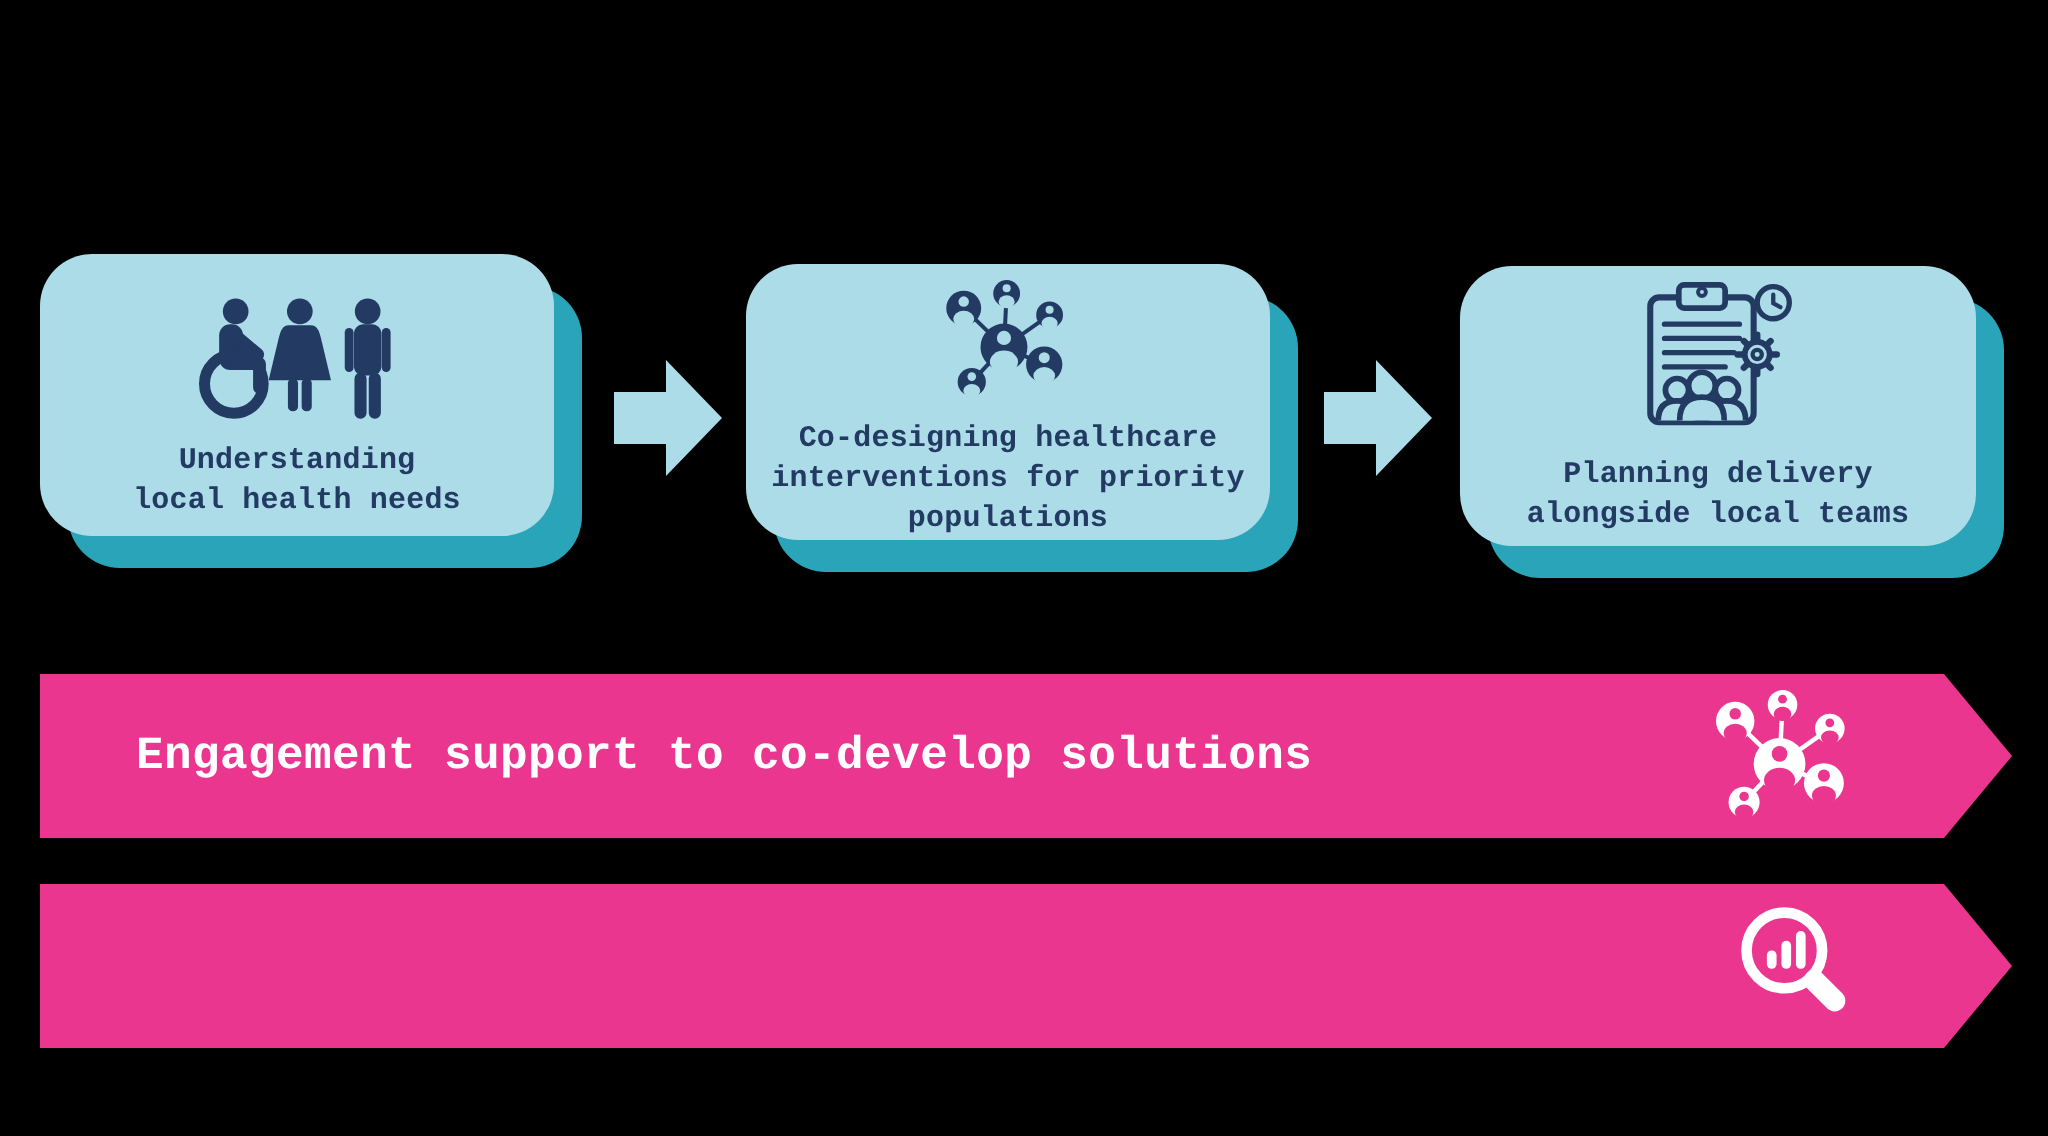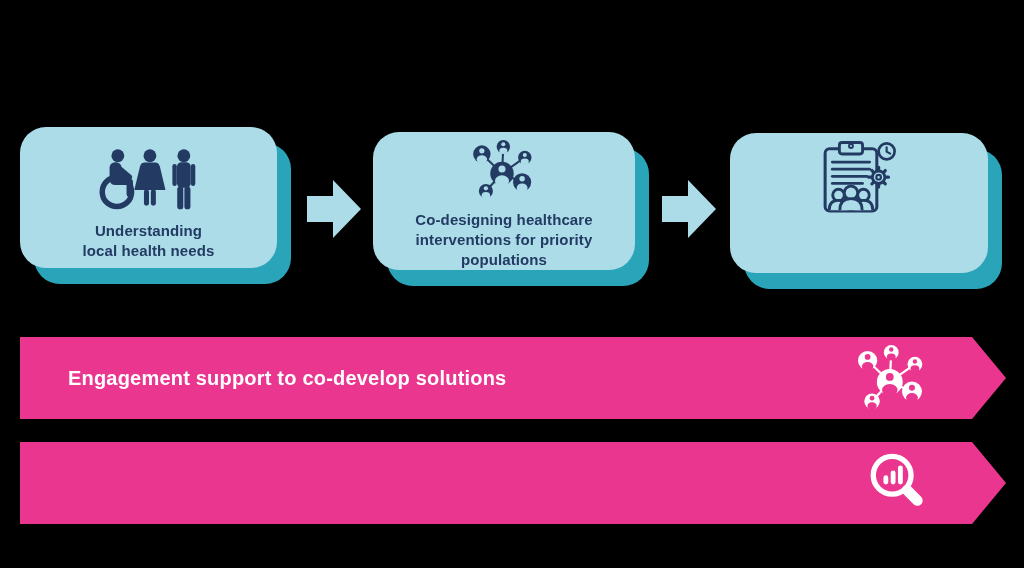--- a/index.html
+++ b/index.html
@@ -17,7 +17,7 @@
     font-family:"Liberation Sans","DejaVu Sans",sans-serif;
     position:relative;
   }
-  .stage{position:absolute;inset:0;width:1024px;height:568px;}
+  .stage{position:absolute;inset:0;width:1024px;height:568px;font-family:Liberation Mono, monospace;}
 
   
   .card-shadow{

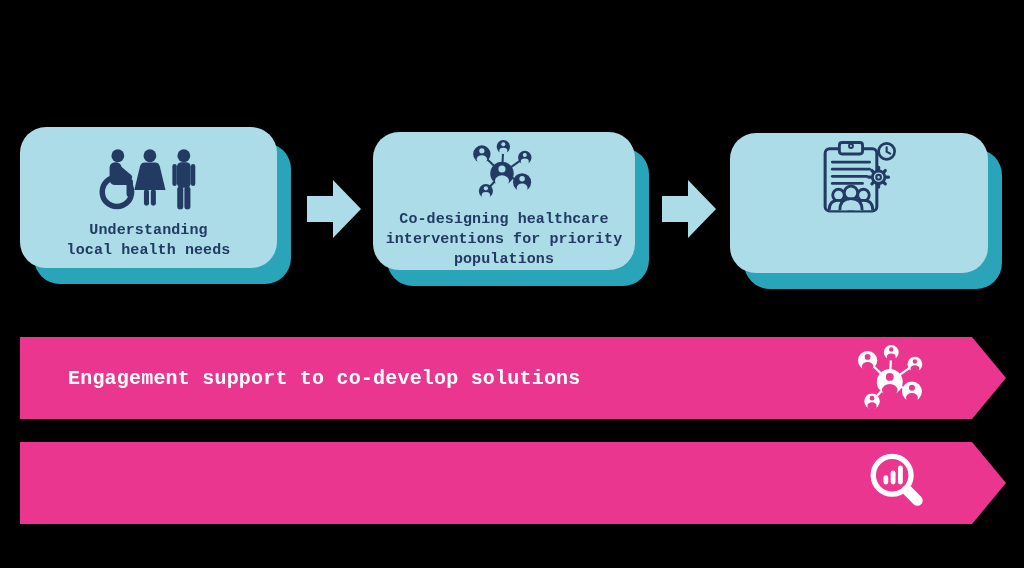--- a/index.html
+++ b/index.html
@@ -184,6 +184,8 @@
         <path d="M26.5,81 q0,-13 12.5,-13 q12.5,0 12.5,13" fill="#ABDCE8"></path>
       </g>
     </svg>
+    <div class="label">Planning delivery
+alongside local teams</div>
   </div>
 
   <div class="banner" id="banner1">

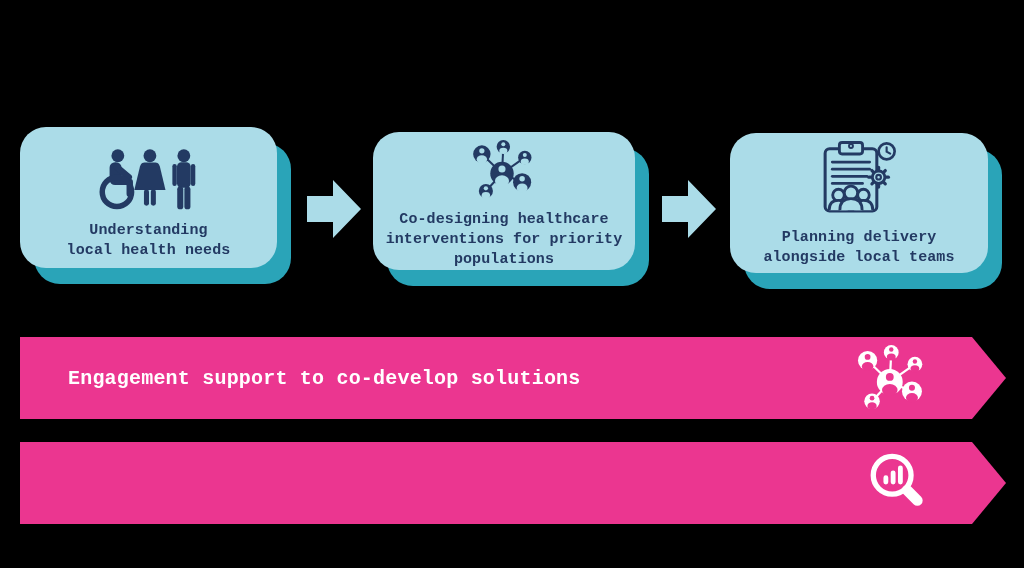--- a/index.html
+++ b/index.html
@@ -52,7 +52,7 @@
   #banner1{top:337px;}
   #banner2{top:442px;}
   .banner .label{
-    color:var(--white);font-size:20px;font-weight:700;
+    color:var(--white);font-size:23px;font-weight:700;
     padding-left:48px;letter-spacing:0.2px;
   }
   .banner-icon{position:absolute;top:8px;}

